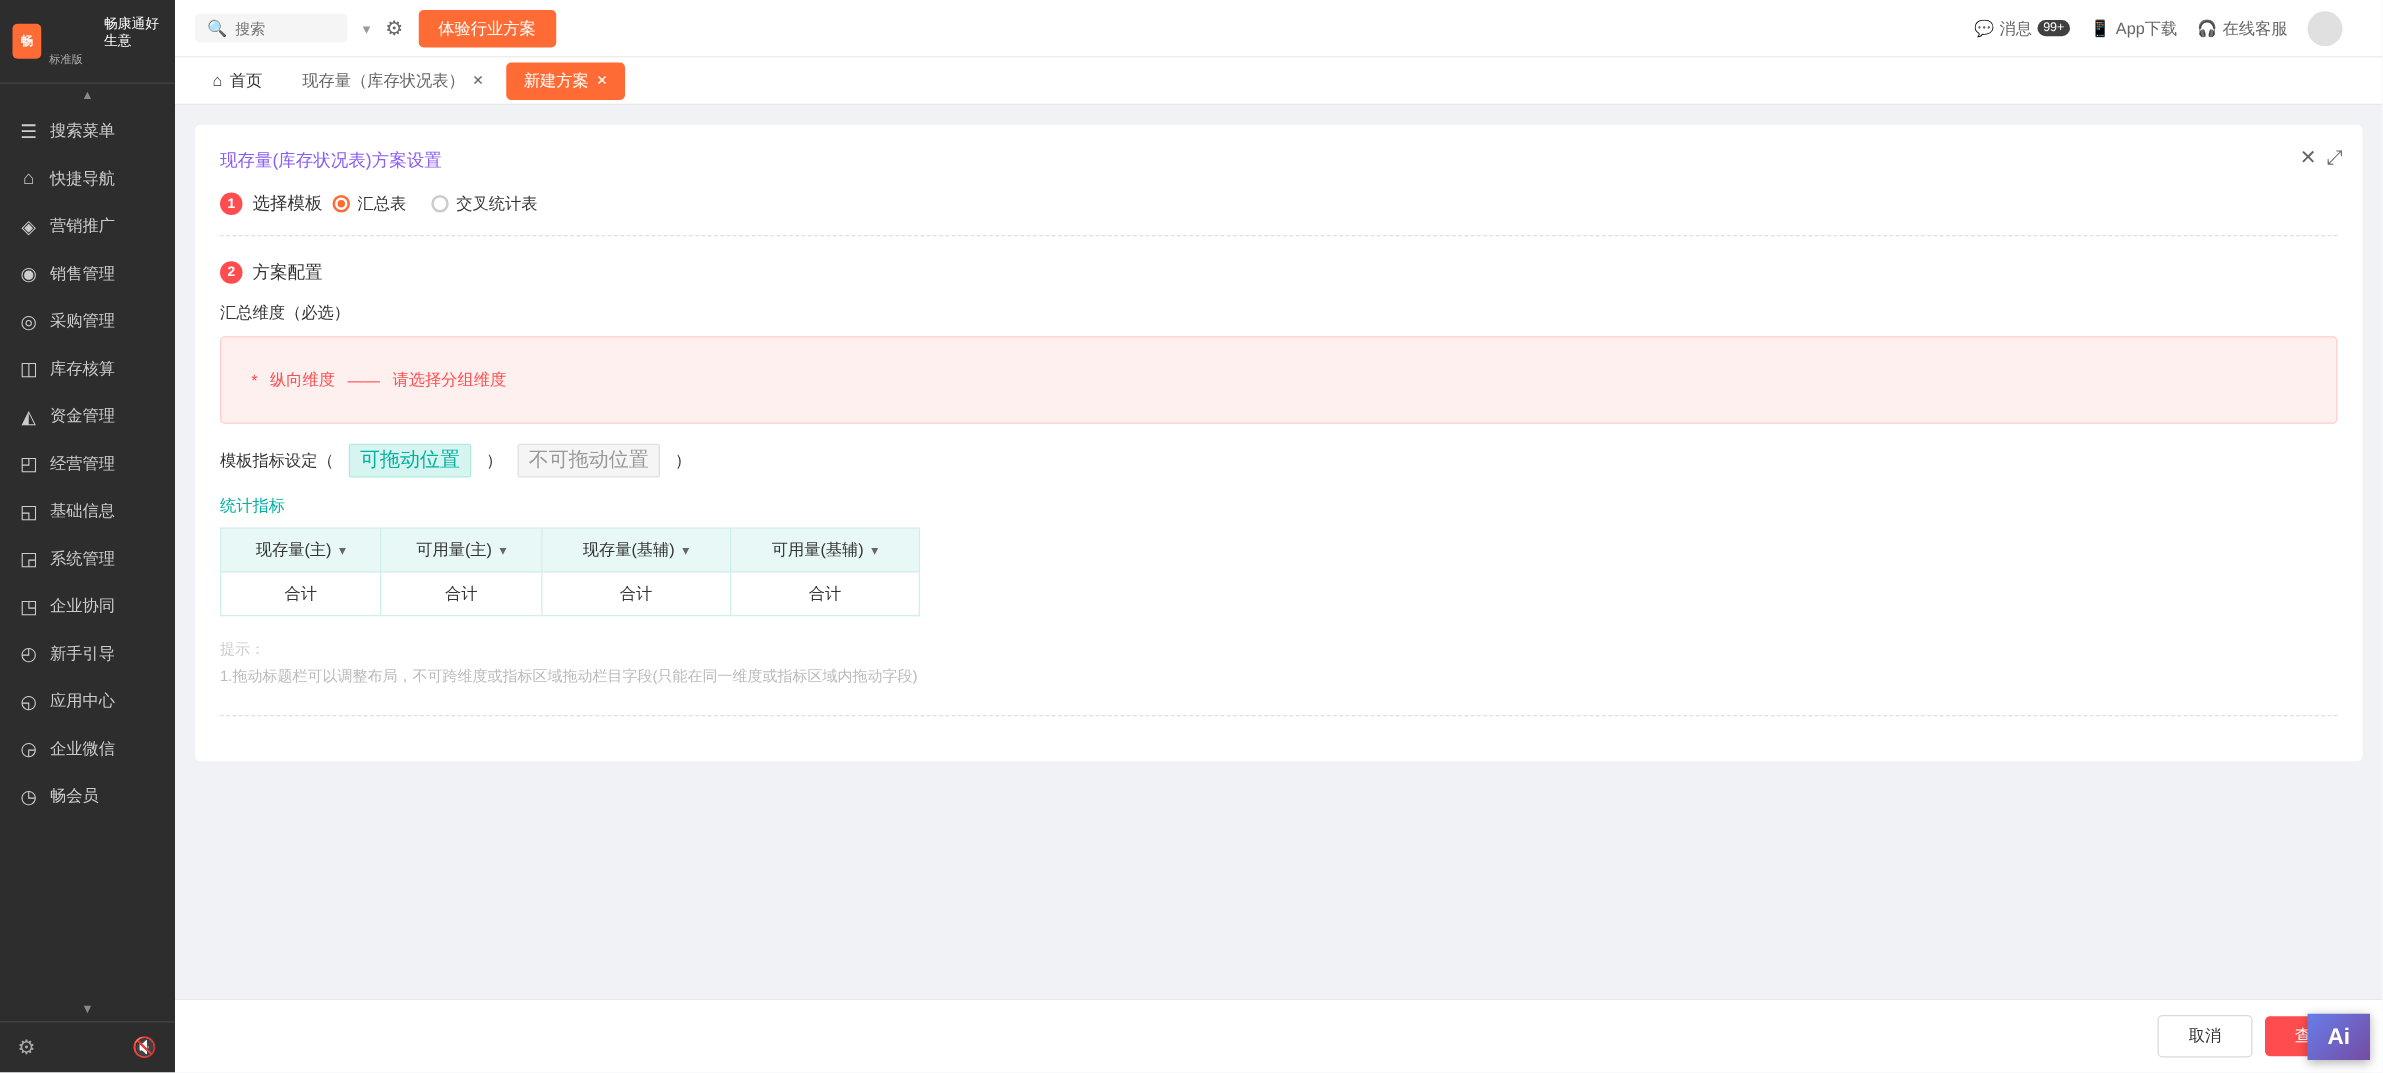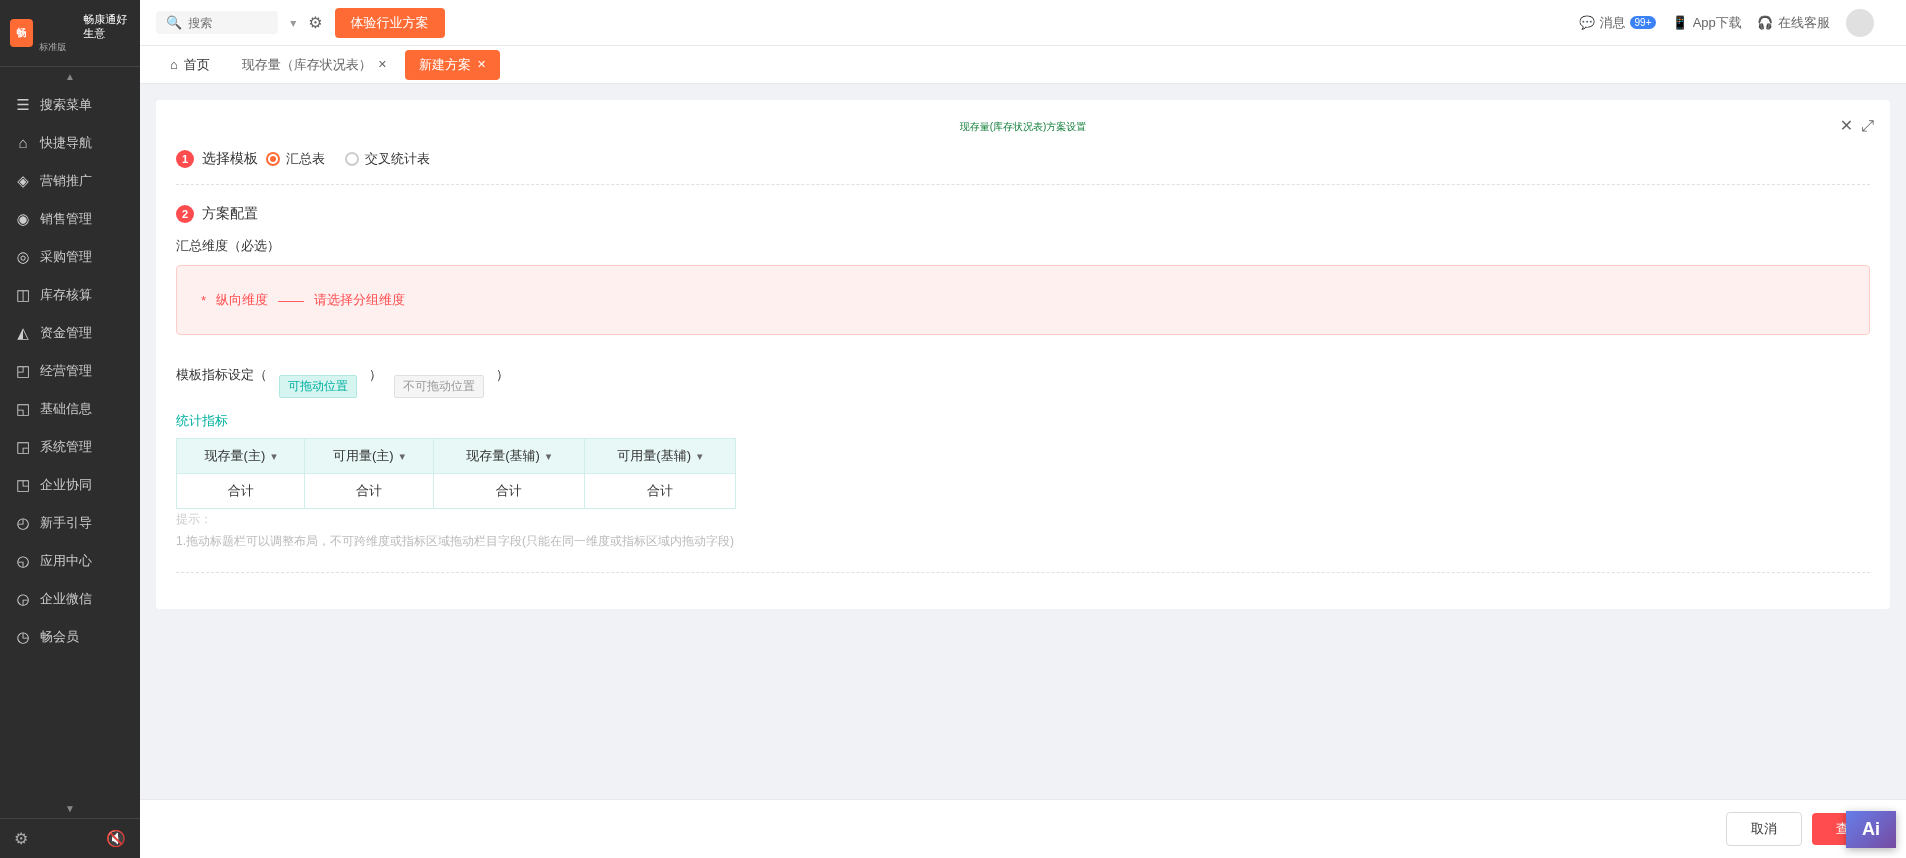--- a/index.html
+++ b/index.html
@@ -81,7 +81,7 @@
     }
     .topbar-msg { display: flex; align-items: center; gap: 4px; font-size: 13px; color: #666; cursor: pointer; position: relative; }
     .badge {
-      background: #3b82f6; color: #fff; border-radius: 10px;
+      background: #404040; color: #fff; border-radius: 10px;
       font-size: 10px; padding: 1px 5px; min-width: 18px; text-align: center;
     }
     .topbar-app { display: flex; align-items: center; gap: 4px; font-size: 13px; color: #666; cursor: pointer; }

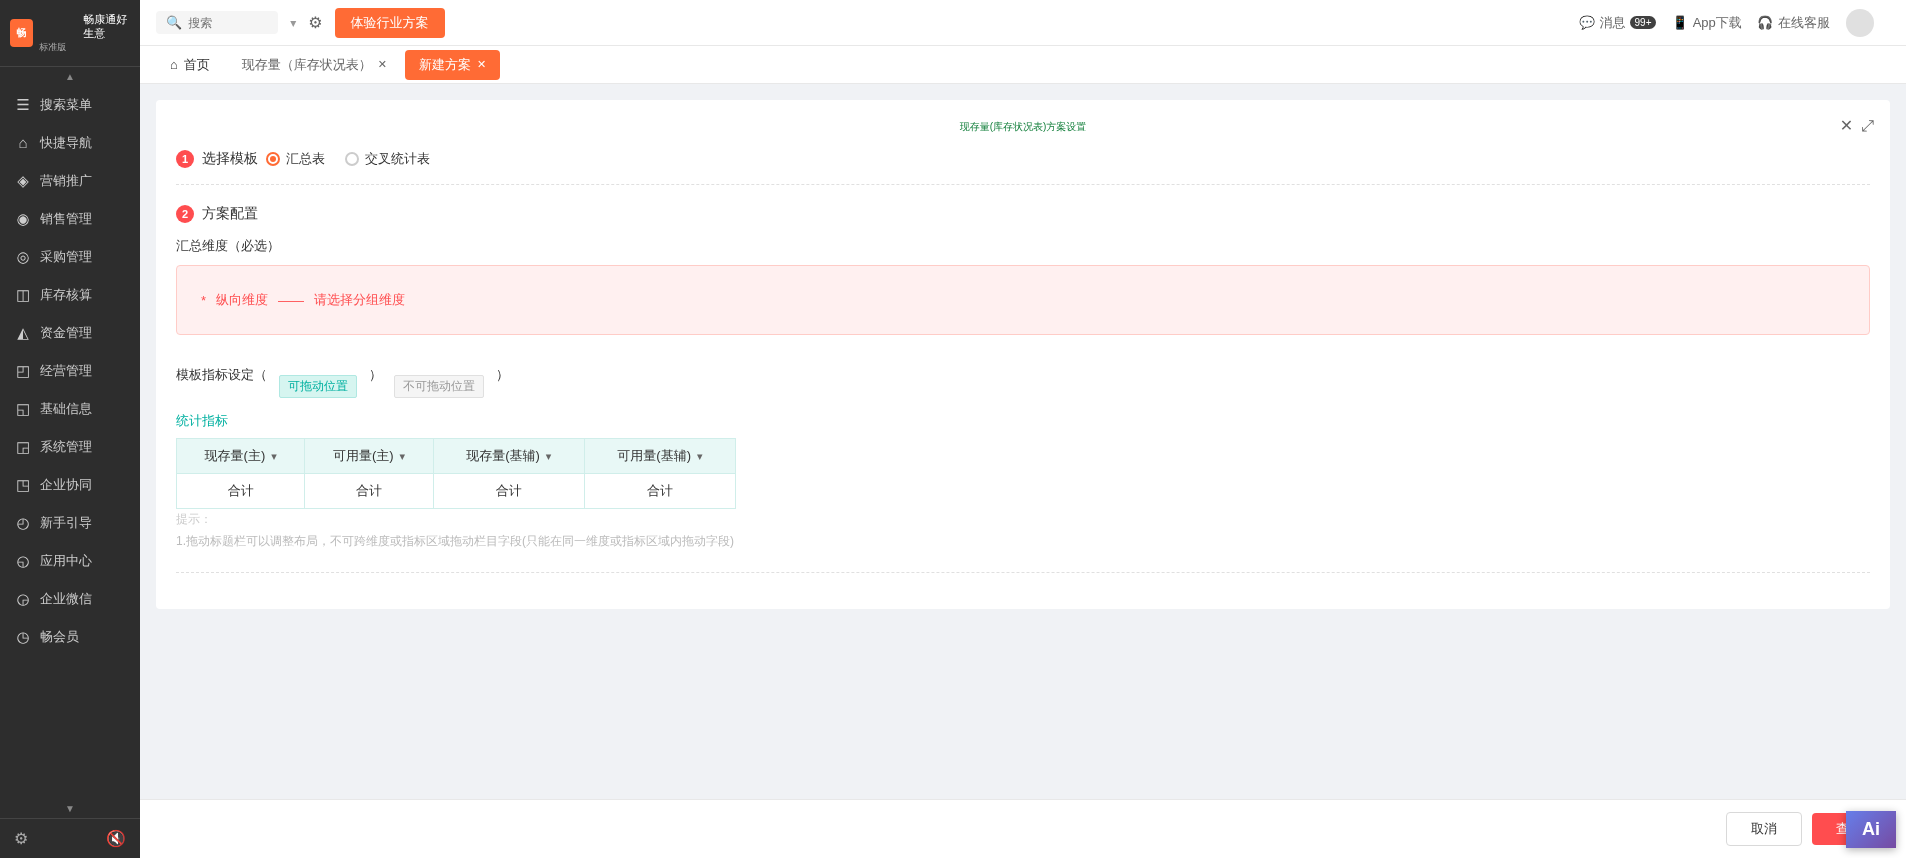--- a/index.html
+++ b/index.html
@@ -126,7 +126,7 @@
       position: relative;
     }
     .panel-title {
-      font-size: 10px; color: #15803d; margin-bottom: 16px; text-align: center;
+      font-size: 14px; color: #8b5cf6; margin-bottom: 16px;
     }
 
     

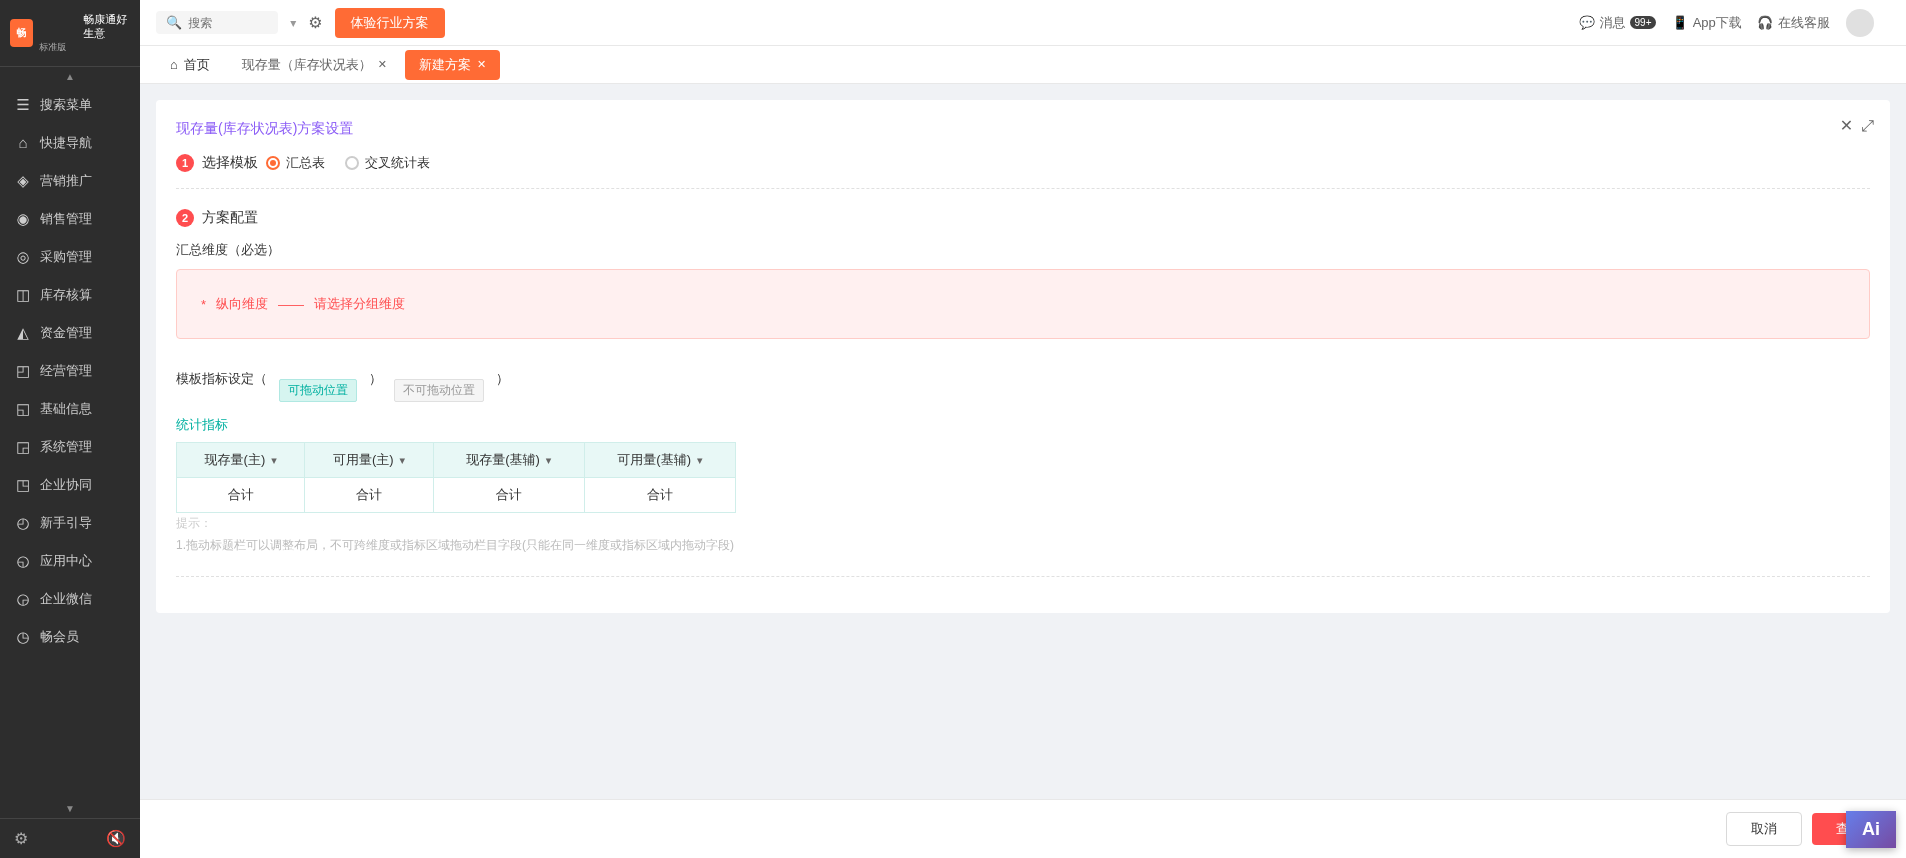--- a/index.html
+++ b/index.html
@@ -178,7 +178,7 @@
     .indicator-setting { display: flex; align-items: center; gap: 12px; margin-bottom: 14px; font-size: 13px; color: #333; }
     .indicator-tag {
       display: inline-flex; align-items: center; gap: 4px;
-      padding: 2px 8px; border-radius: 2px; font-size: 12px; margin-top: 24px;
+      padding: 2px 8px; border-radius: 2px; font-size: 16px;
     }
     .indicator-tag.draggable { background: #d6f5f0; color: #00b0a0; border: 1px solid #b0e8e2; }
     .indicator-tag.not-draggable { background: #f5f5f5; color: #999; border: 1px solid #e0e0e0; }

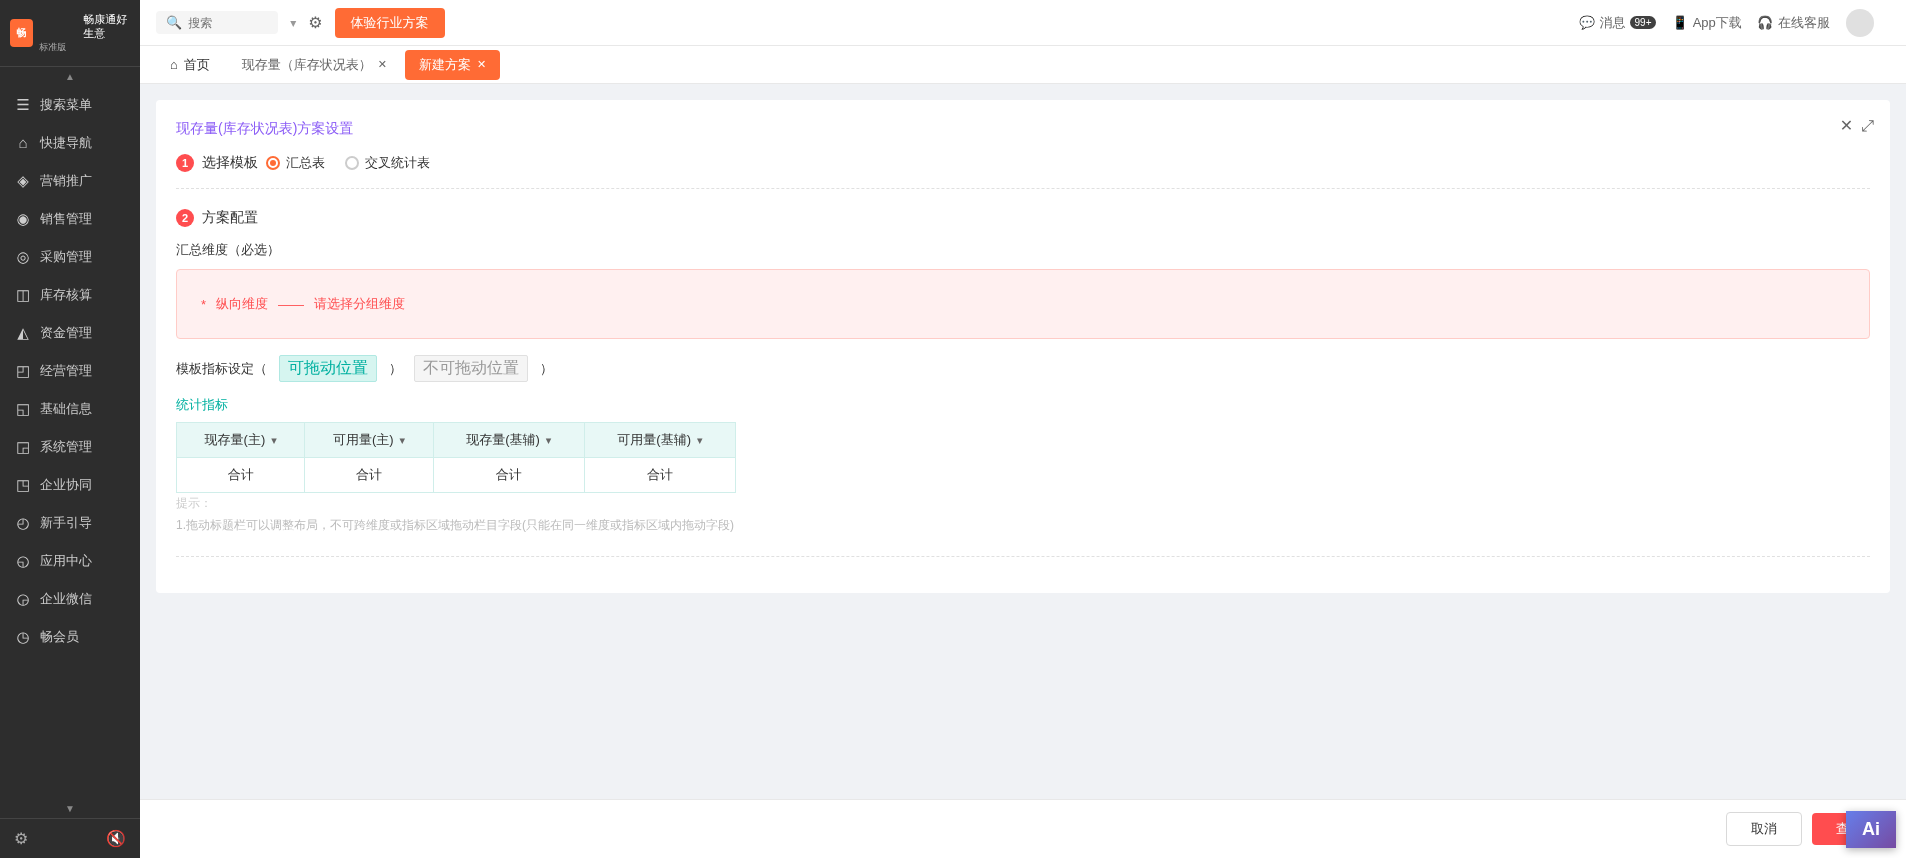--- a/index.html
+++ b/index.html
@@ -202,7 +202,7 @@
     .chevron-down { font-size: 11px; color: #666; }
 
     
-    .tips { font-size: 12px; color: #bbb; line-height: 1.8; }
+    .tips { font-size: 12px; color: #bbb; margin-top: 16px; line-height: 1.8; }
     .tips-title { color: #ccc; }
 
     

